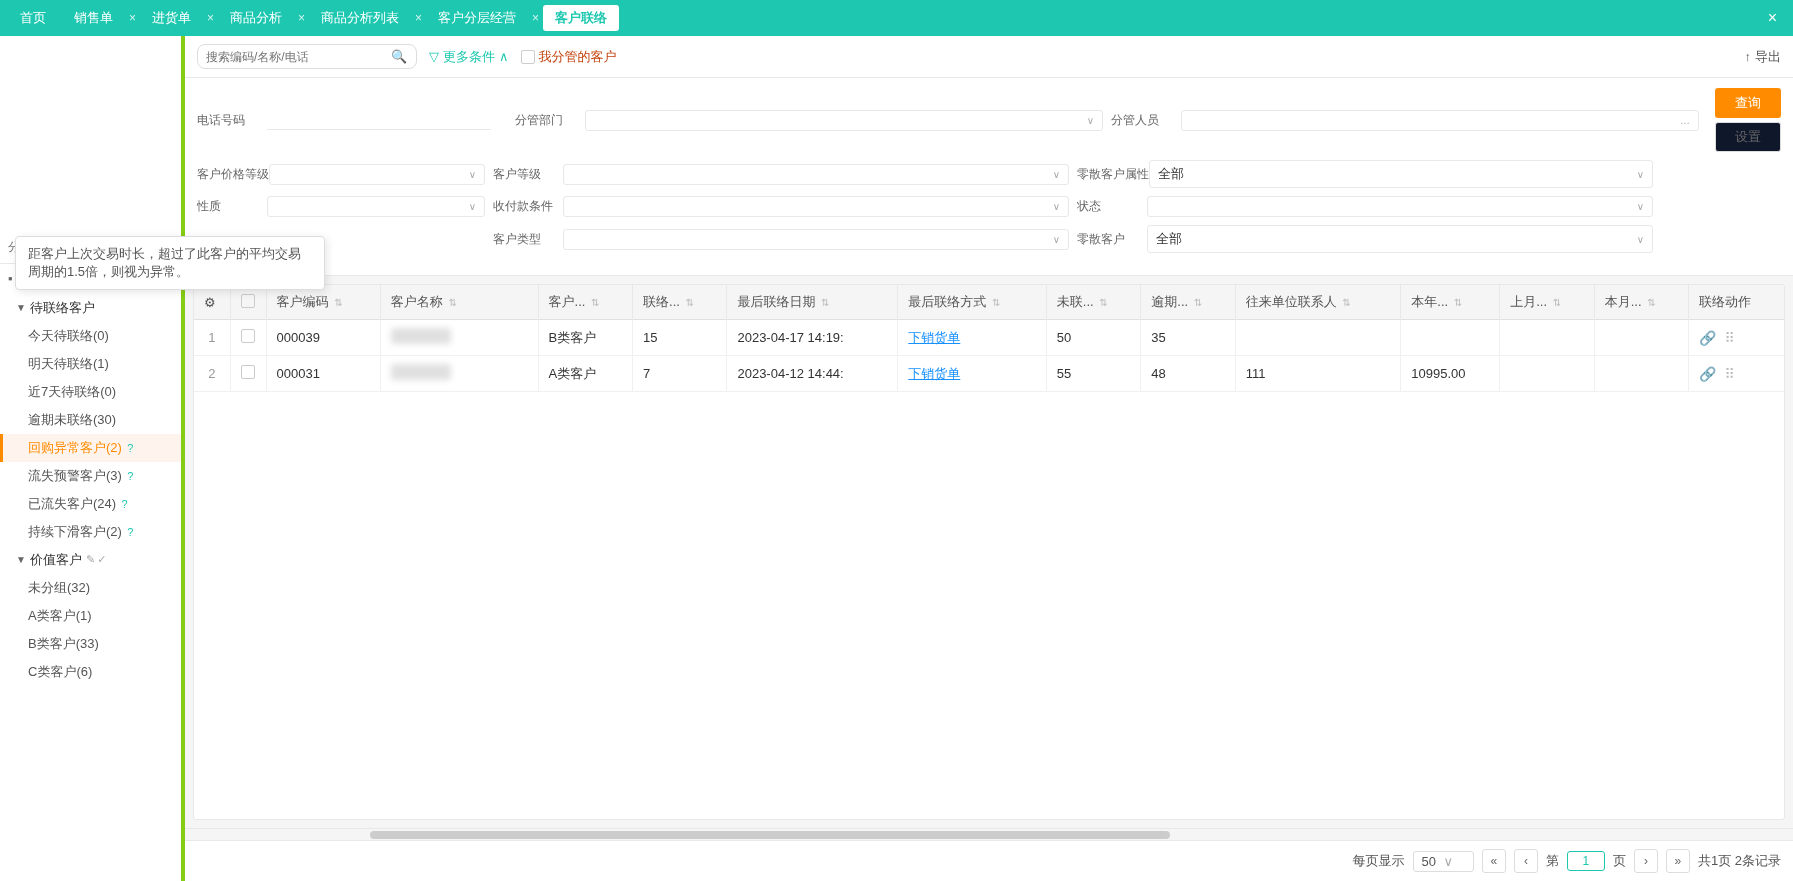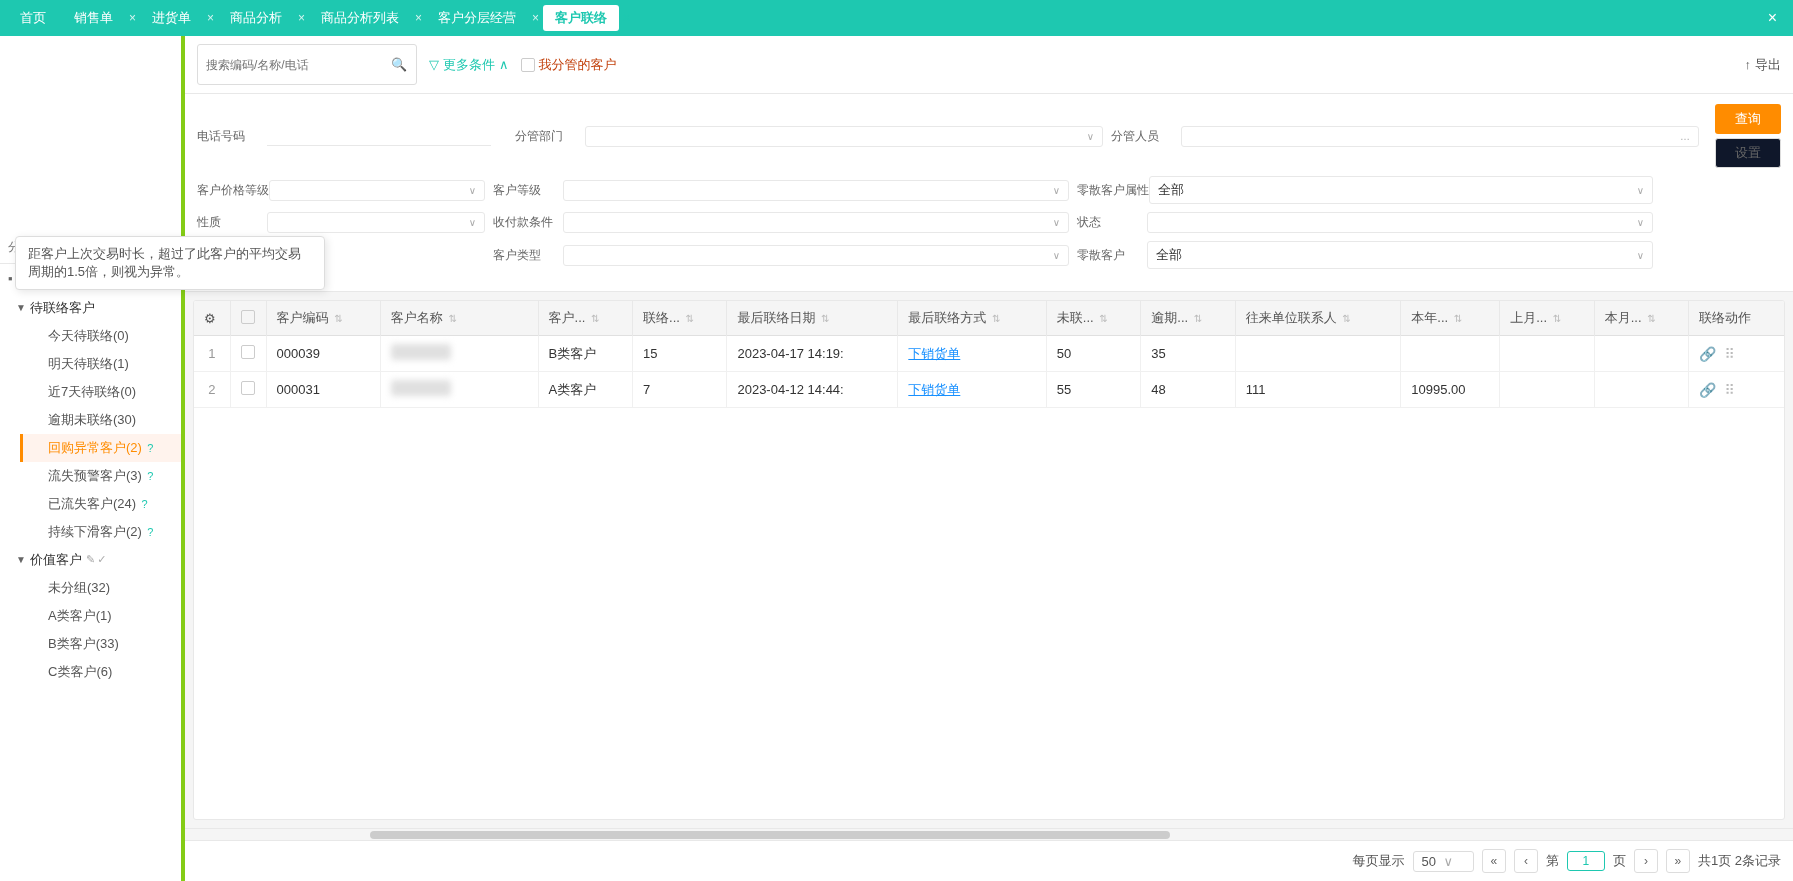--- a/index.html
+++ b/index.html
@@ -161,8 +161,8 @@
       display: flex;
       align-items: center;
       border: 1px solid #ddd;
-      border-radius: 3px;
-      padding: 12px 8px;
+      border-radius: 8px;
+      padding: 4px 8px;
       gap: 6px;
       width: 220px;
     }

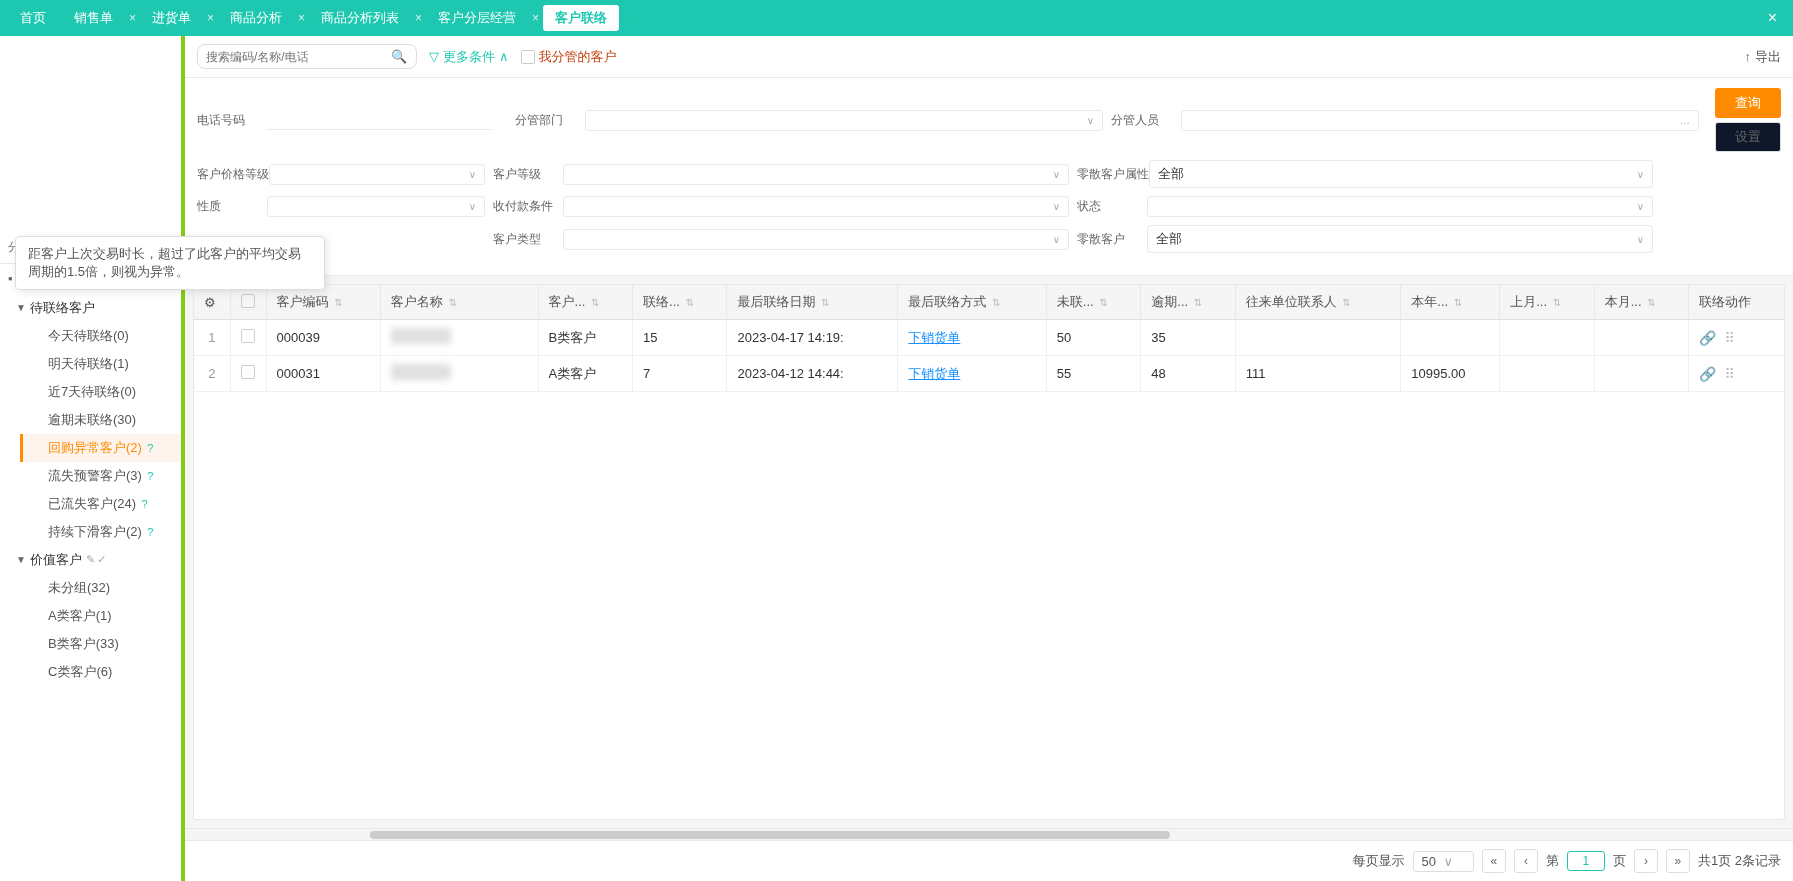--- a/index.html
+++ b/index.html
@@ -103,7 +103,6 @@
       color: #555;
       cursor: pointer;
       font-size: 12px;
-      margin-left: 20px;
     }
     .sidebar-item.active {
       background: #fff3ed;

